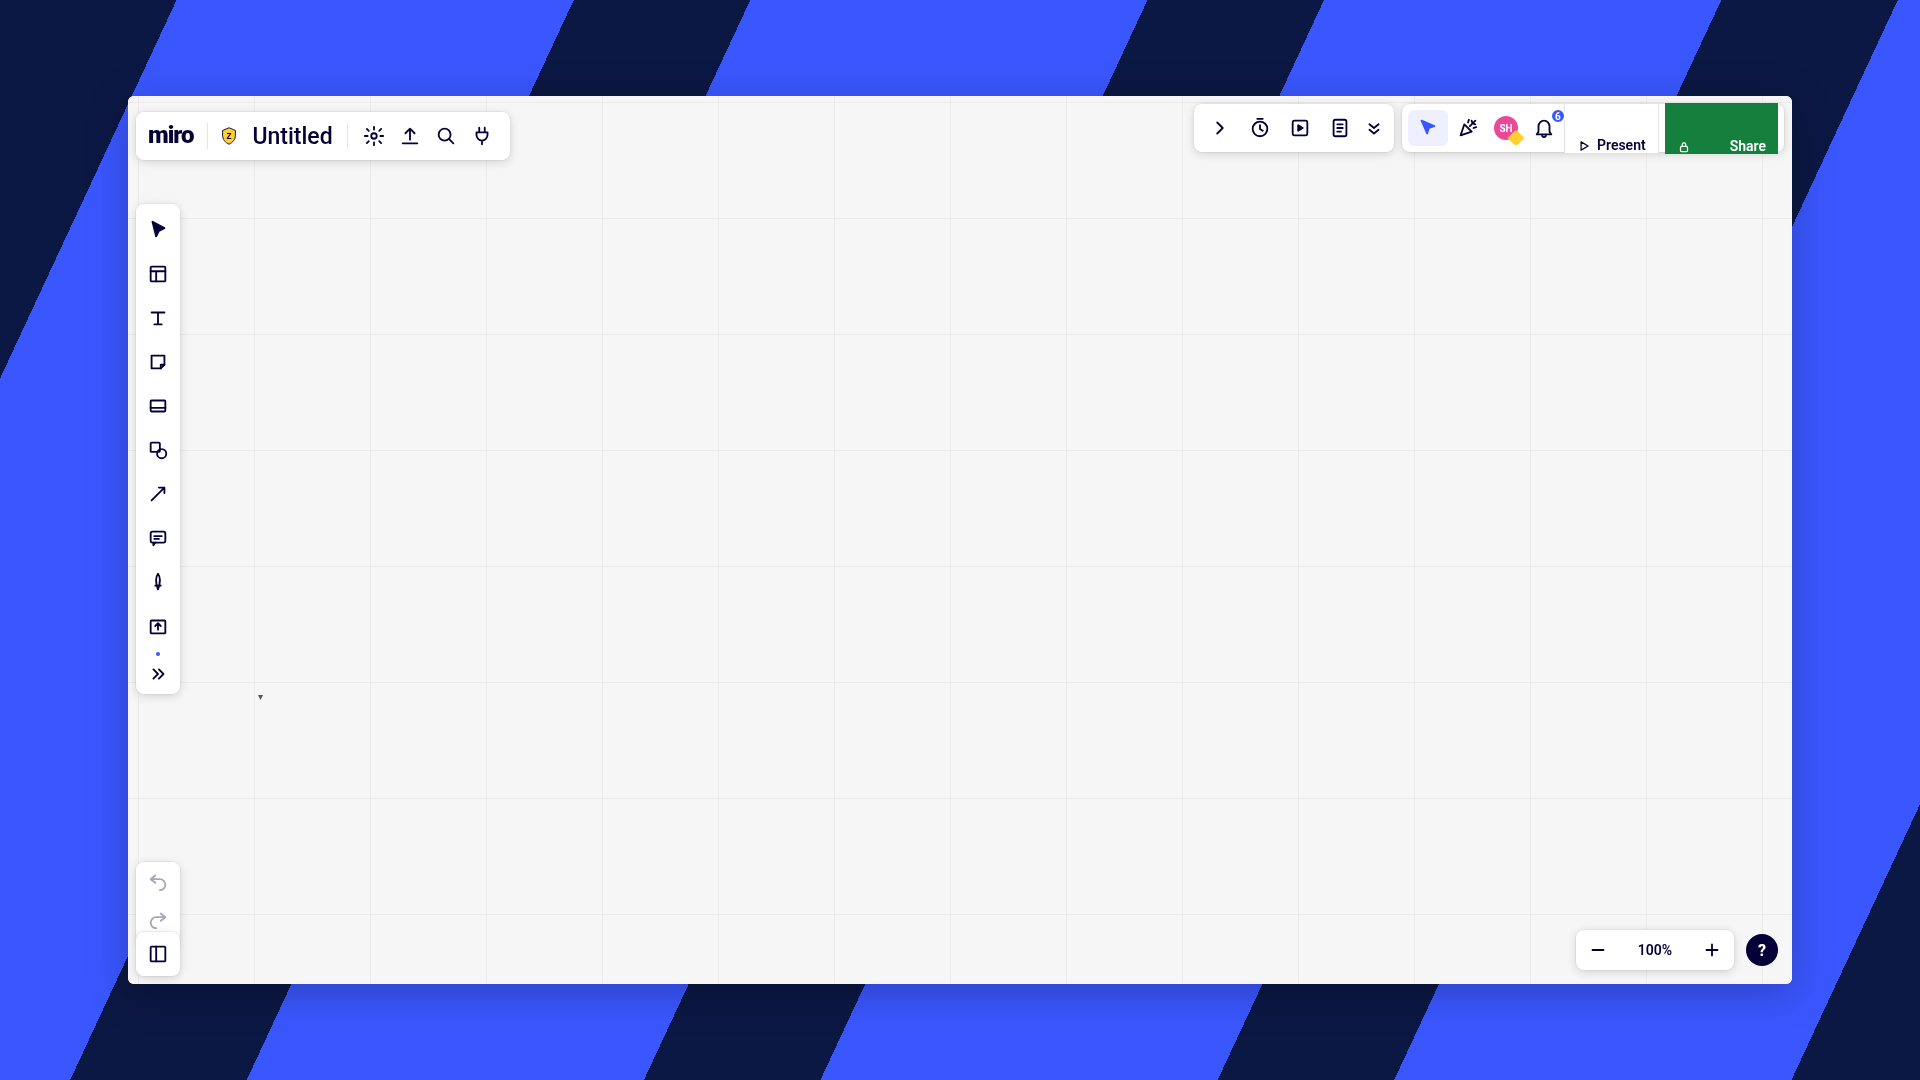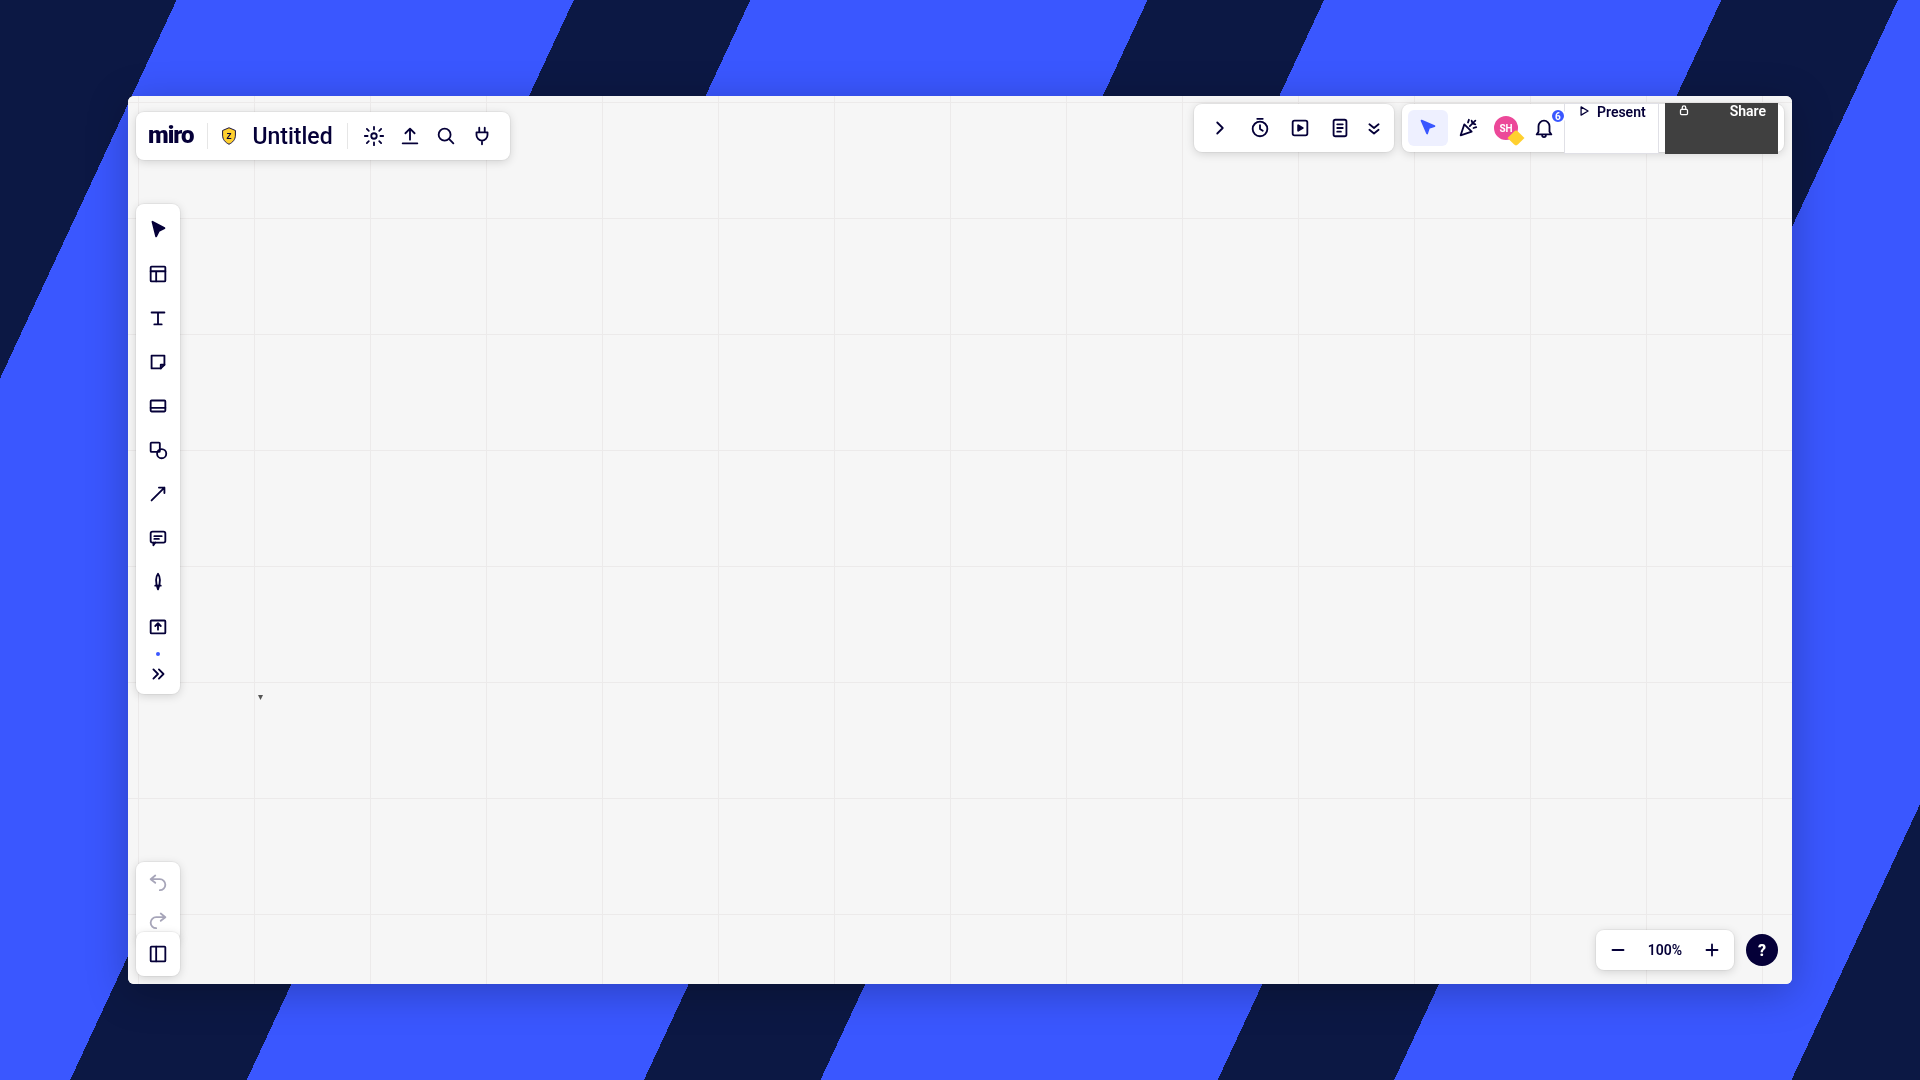--- a/index.html
+++ b/index.html
@@ -103,7 +103,7 @@
 }
 
 .btn {
-  height:51px; border-radius:0; display:flex; align-items:flex-start; gap:6px;
+  height:51px; border-radius:0; display:flex; align-items:flex-end; gap:6px;
   padding:0 12px; font-size:14px; font-weight:600; cursor:pointer;
 }
 .btn-outline { background:#fff; color:#050038; border:1px solid #e0e0e6; }

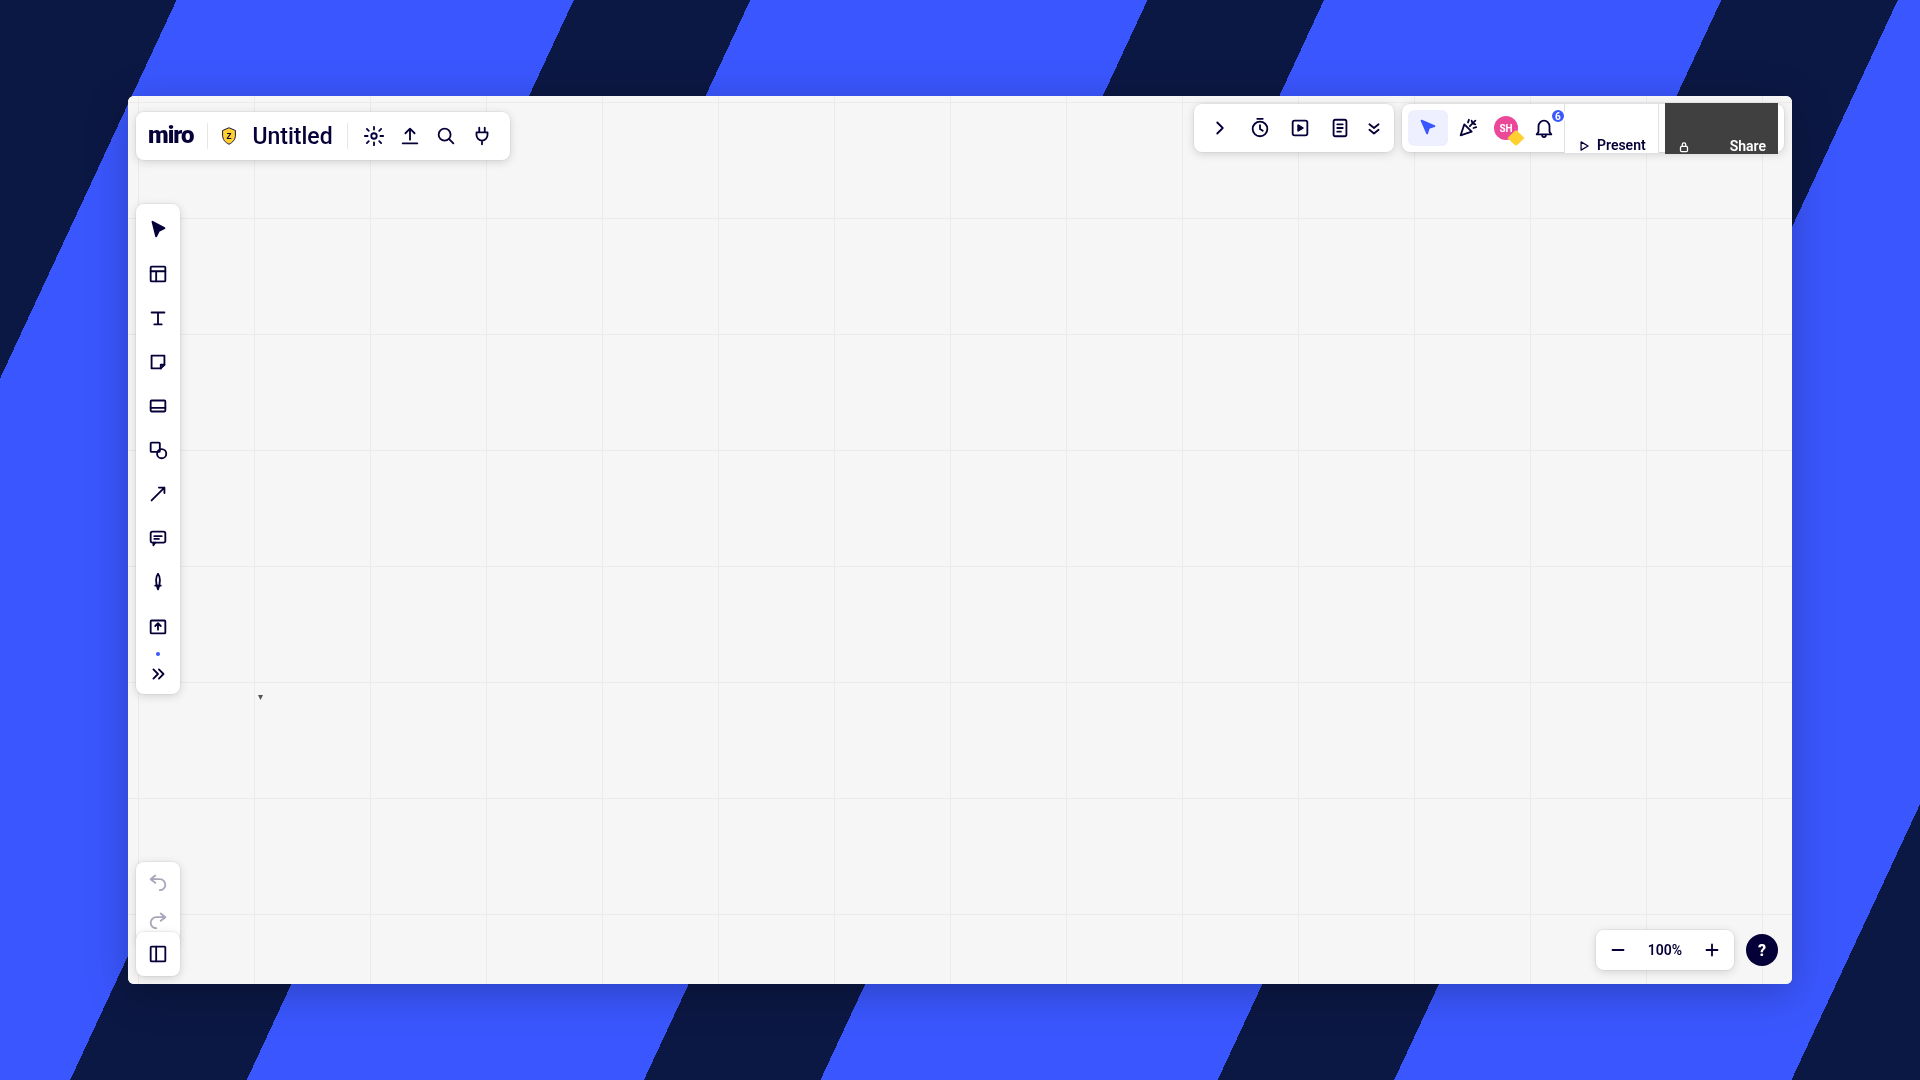--- a/index.html
+++ b/index.html
@@ -107,7 +107,7 @@
   padding:0 12px; font-size:14px; font-weight:600; cursor:pointer;
 }
 .btn-outline { background:#fff; color:#050038; border:1px solid #e0e0e6; }
-.btn-primary { background:#404040; color:#fff;gap:39px; }
+.btn-primary { background:#15803d; color:#fff;gap:39px; }
 .btn svg { width:14px; height:14px; stroke:currentColor; stroke-width:2.2; fill:none; stroke-linecap:round; stroke-linejoin:round;}
 
 

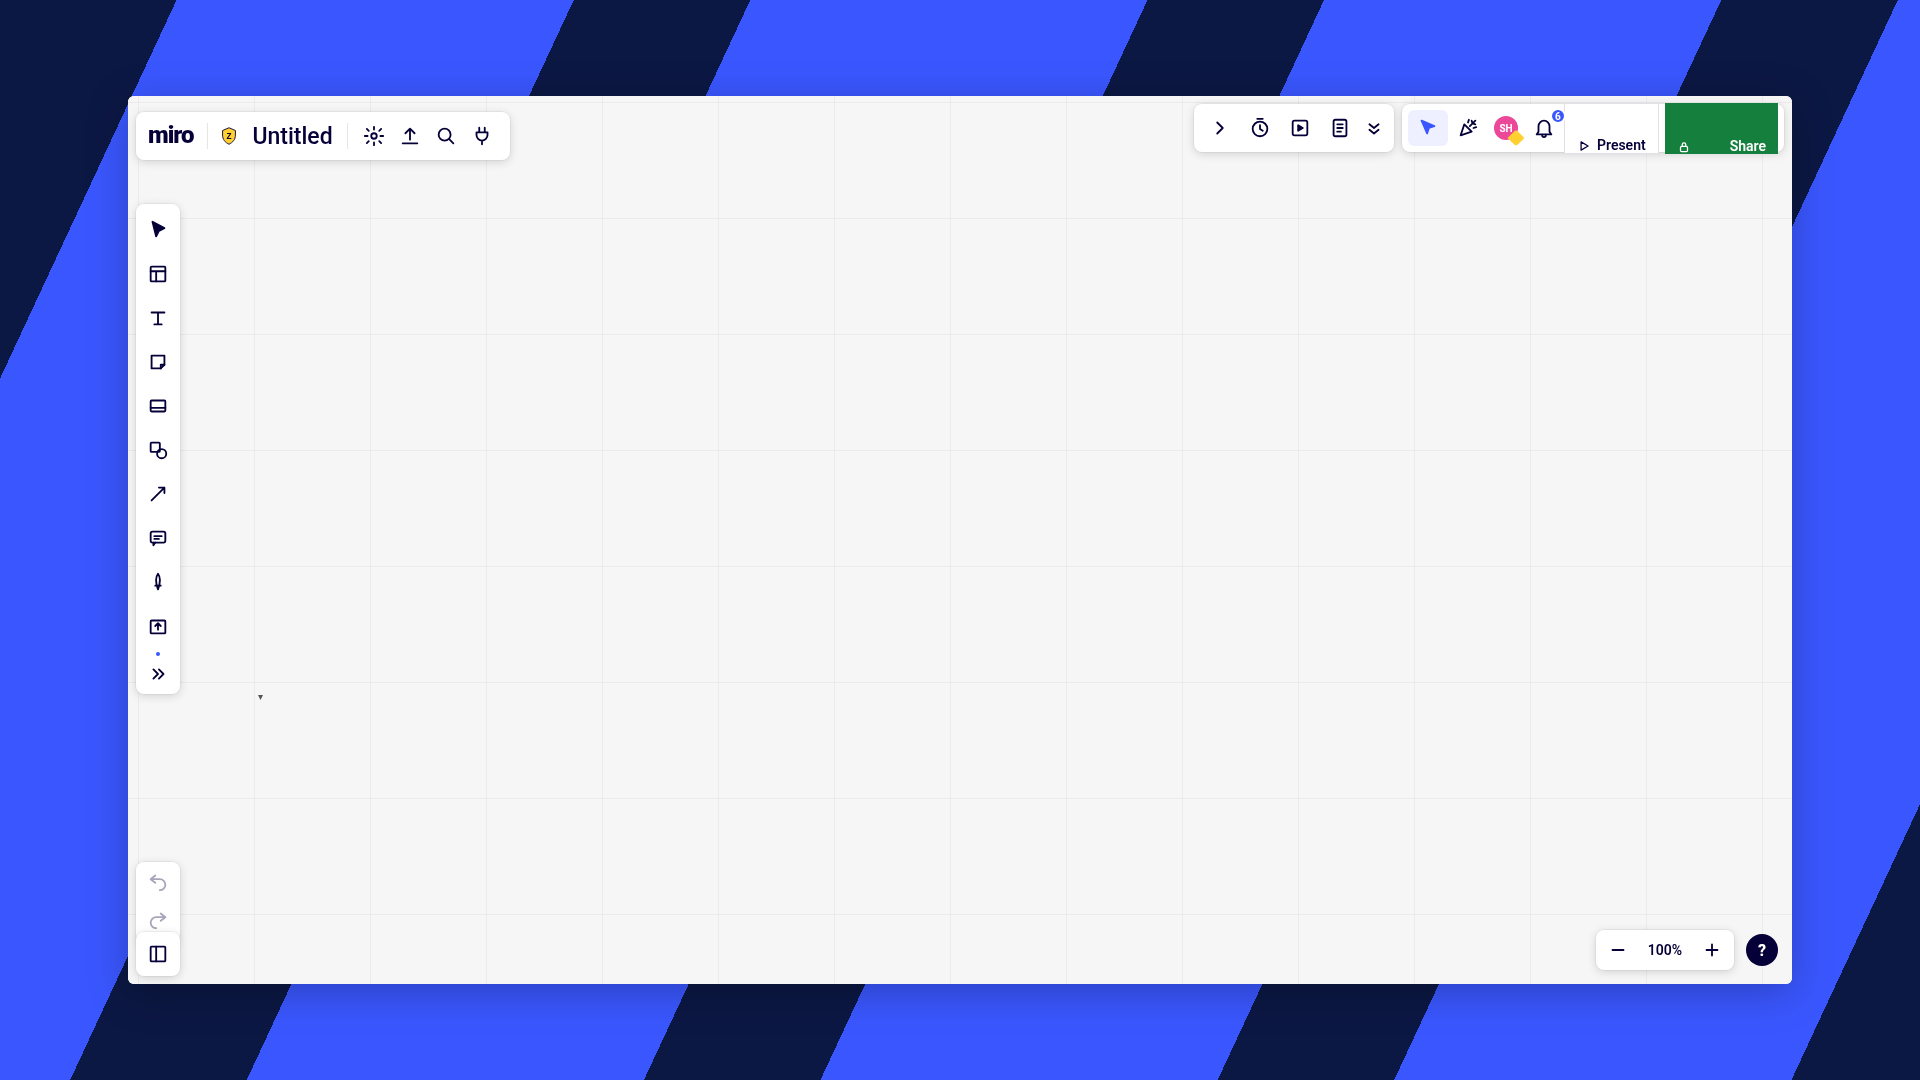--- a/index.html
+++ b/index.html
@@ -139,7 +139,7 @@
   position:absolute; right:14px; bottom:14px;
   display:flex; align-items:center; gap:12px;
 }
-.zoom { height:40px; padding:0 4px; gap:6px; }
+.zoom { height:40px; padding:0 4px; gap:16px; }
 .zoom .iconbtn { width:36px; height:36px; }
 .zoom .pct { font-size:14px; font-weight:600; color:#050038; padding:0 6px; min-width:46px; text-align:center;}
 .help {

